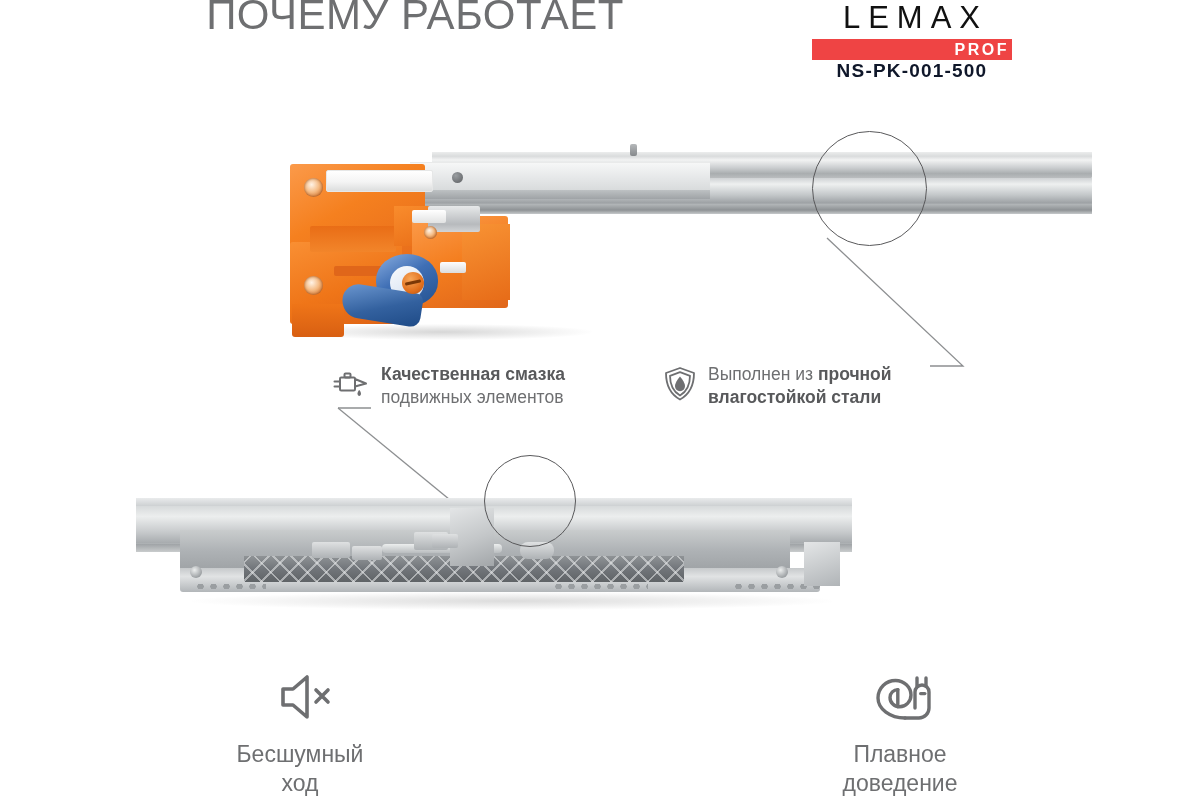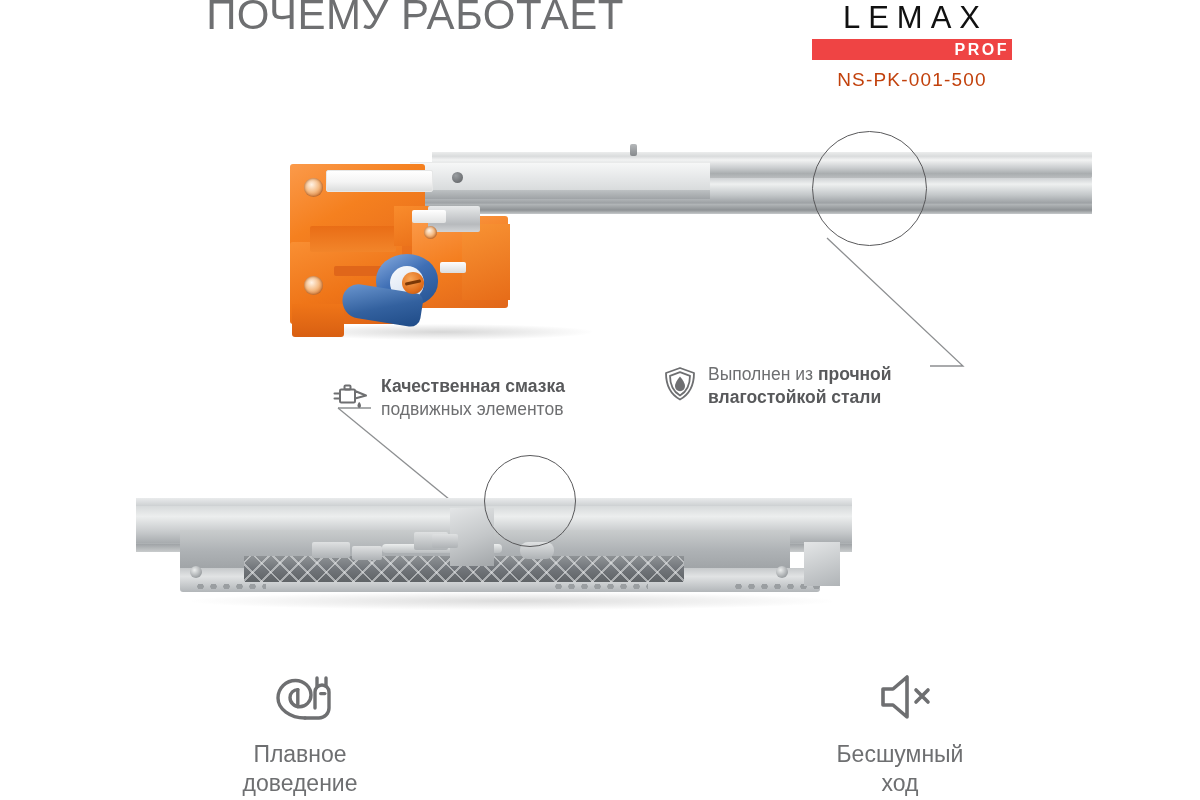--- a/index.html
+++ b/index.html
@@ -39,7 +39,7 @@
     padding-right:3px;line-height:1;
   }
   .model-code{
-    margin-top:9px;font-size:19px;letter-spacing:1.2px;color:#c2410c;font-weight:400;
+    font-size:19px;letter-spacing:1.2px;color:#0f172a;font-weight:700;
   }
 
   

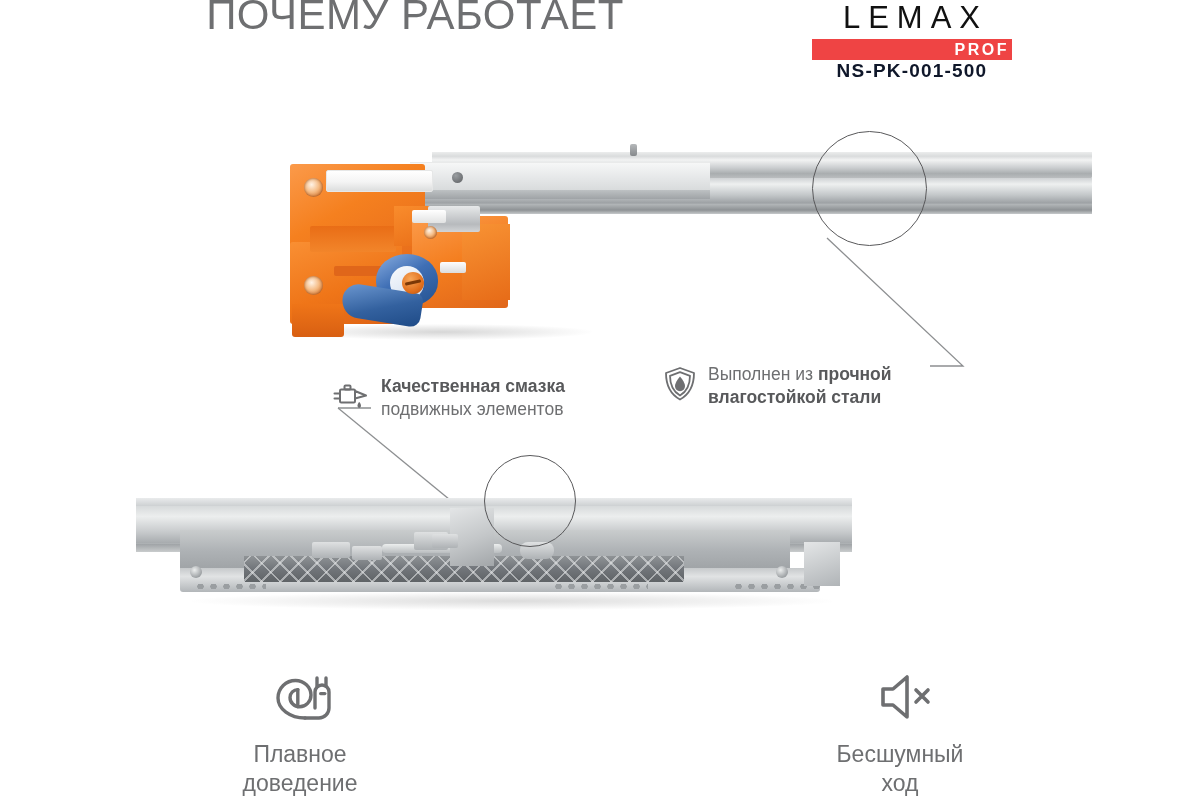--- a/index.html
+++ b/index.html
@@ -186,7 +186,7 @@
   .anno .ico{flex:0 0 auto;margin-top:2px;}
   .anno .txt{font-size:17.5px;line-height:1.32;color:#6e6f71;white-space:nowrap;}
   .anno .txt b{font-weight:700;color:#58595b;}
-  .anno-lube{left:330px;top:375px;}
+  .anno-lube{left:330px;top:363px;}
   .anno-steel{left:663px;top:363px;}
 
   

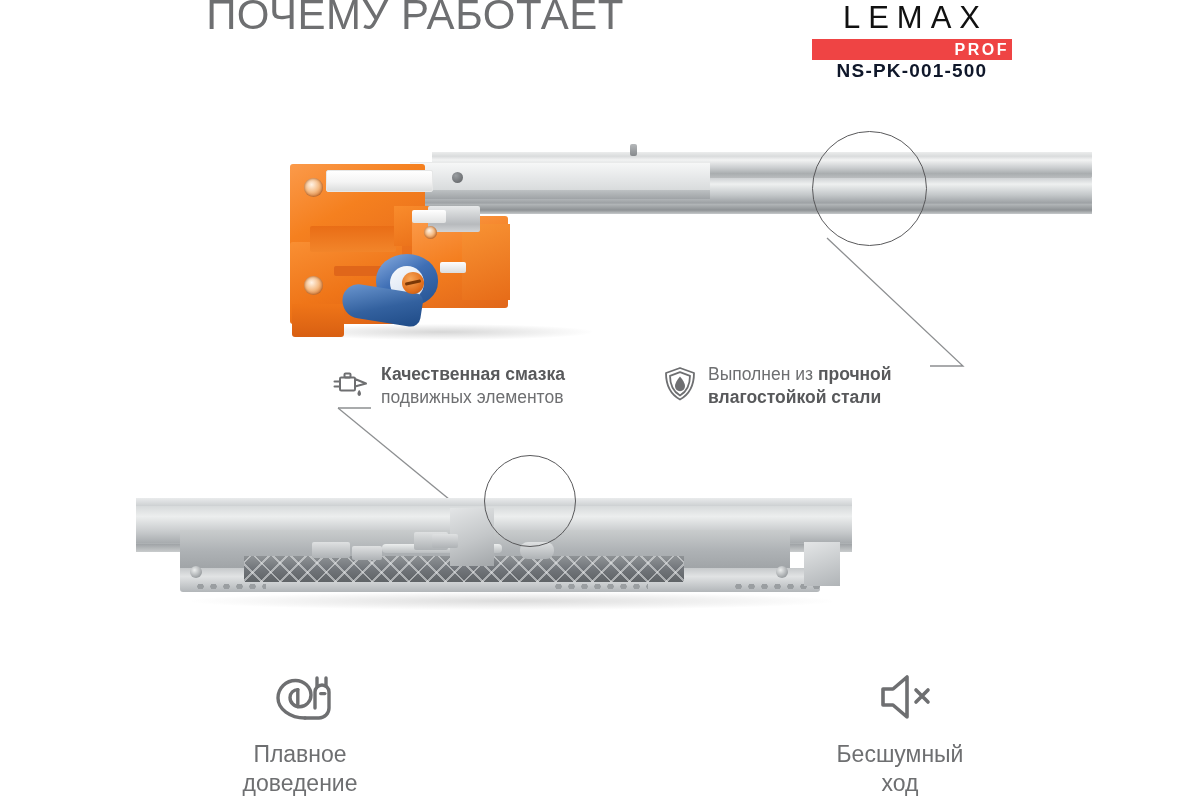--- a/index.html
+++ b/index.html
@@ -402,6 +402,21 @@
     <div class="feature">
       <div class="f-ico">
         <svg width="78" height="62" viewBox="0 0 78 62">
+          <g fill="none" stroke="#6e6f71" stroke-width="3.6" stroke-linecap="round" stroke-linejoin="round">
+            <path d="M22 23 H32 L46 11 V51 L32 39 H22 Z"></path>
+            <path d="M55 24 L67 36 M67 24 L55 36"></path>
+          </g>
+        </svg>
+      </div>
+      <div class="f-label">
+        <span>Бесшумный</span><br>
+        <span>ход</span>
+      </div>
+    </div>
+
+    <div class="feature">
+      <div class="f-ico">
+        <svg width="78" height="62" viewBox="0 0 78 62">
           <g fill="none" stroke="#6e6f71" stroke-width="3.4" stroke-linecap="round" stroke-linejoin="round">
             <path d="M56 12 V20"></path>
             <path d="M65 12 V20"></path>
@@ -418,21 +433,6 @@
       </div>
     </div>
 
-    <div class="feature">
-      <div class="f-ico">
-        <svg width="78" height="62" viewBox="0 0 78 62">
-          <g fill="none" stroke="#6e6f71" stroke-width="3.6" stroke-linecap="round" stroke-linejoin="round">
-            <path d="M22 23 H32 L46 11 V51 L32 39 H22 Z"></path>
-            <path d="M55 24 L67 36 M67 24 L55 36"></path>
-          </g>
-        </svg>
-      </div>
-      <div class="f-label">
-        <span>Бесшумный</span><br>
-        <span>ход</span>
-      </div>
-    </div>
-
 
   </div>
 </div>

